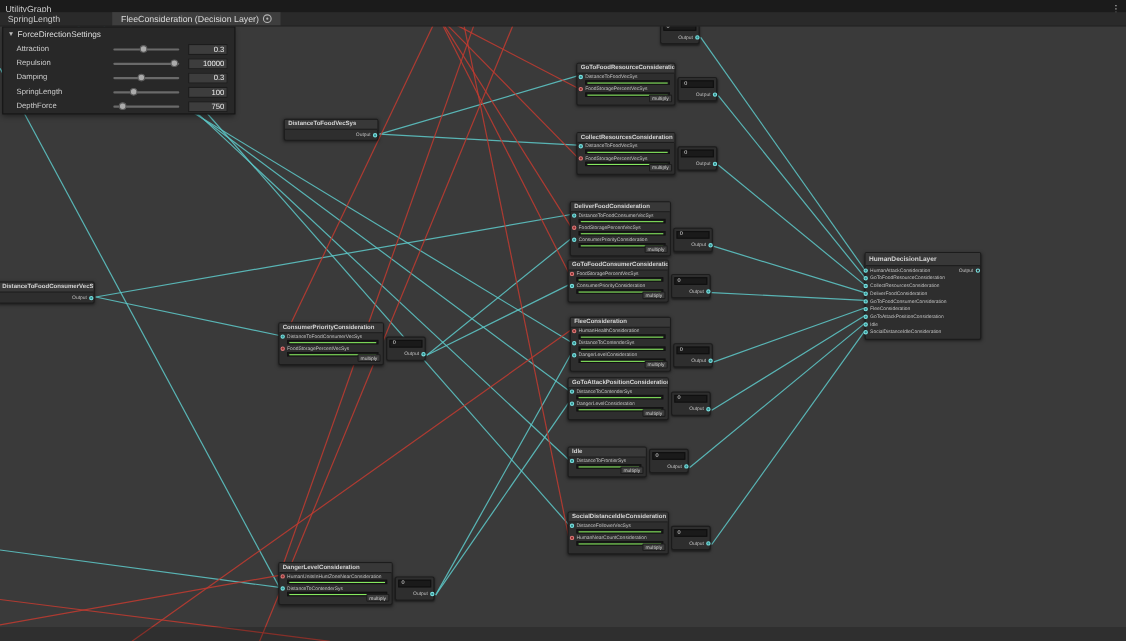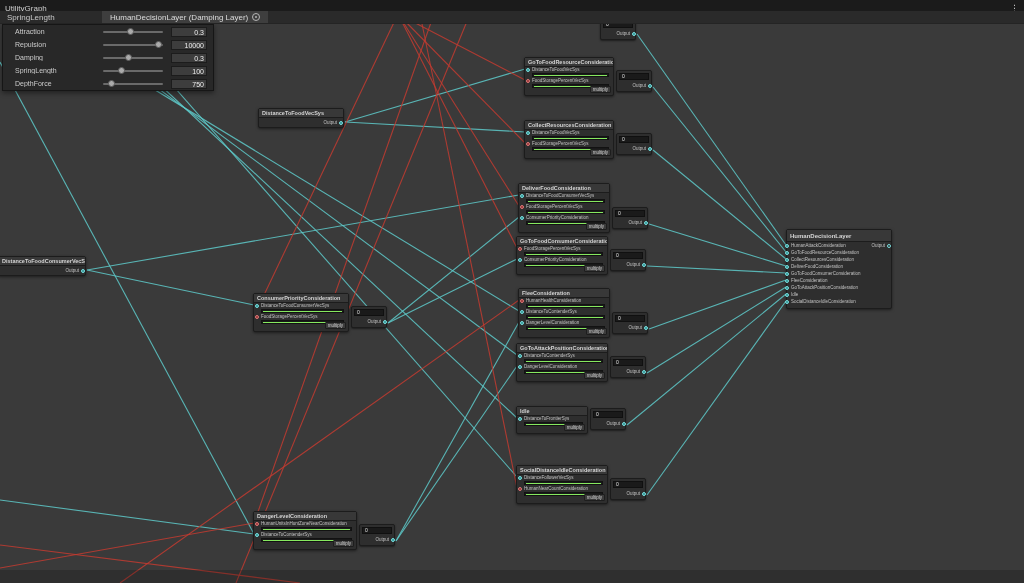--- a/index.html
+++ b/index.html
@@ -476,7 +476,7 @@
 <div class="tabbar">
   <span class="graph-label">SpringLength</span>
   <div class="tab">
-    <span>HumanDecisionLayer (Damping Layer)</span>
+    <span>FleeConsideration (Decision Layer)</span>
     <span class="eye"></span>
   </div>
 </div>

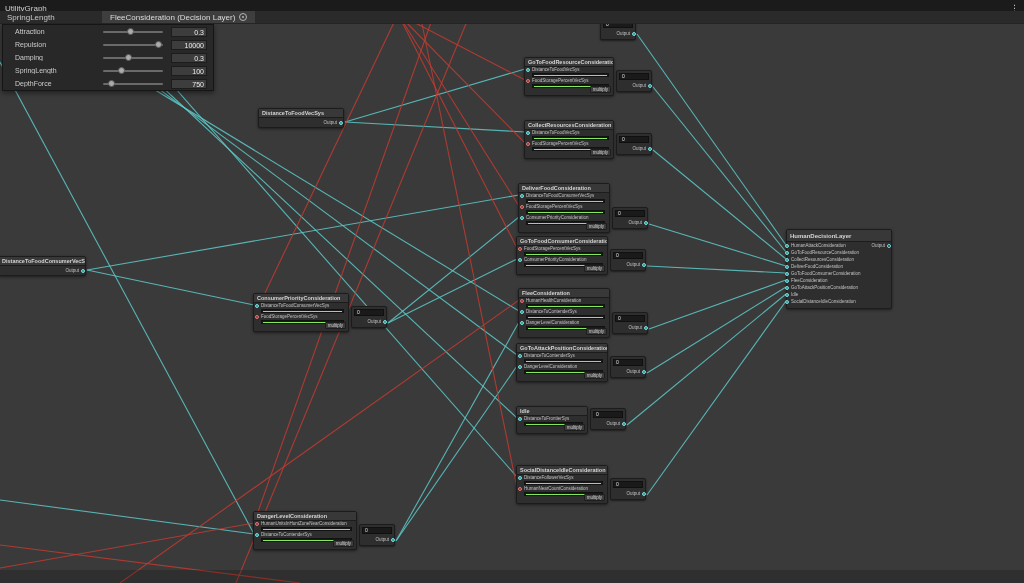--- a/index.html
+++ b/index.html
@@ -429,6 +429,10 @@
 <div class="bottom-shade"></div>
 
 <div class="panel">
+  <div class="phead">
+    <span class="fold">▼</span>
+    <span class="ptitle">ForceDirectionSettings</span>
+  </div>
   <div id="prows">
       <div class="prow2">
         <span class="plbl">Attraction</span>

